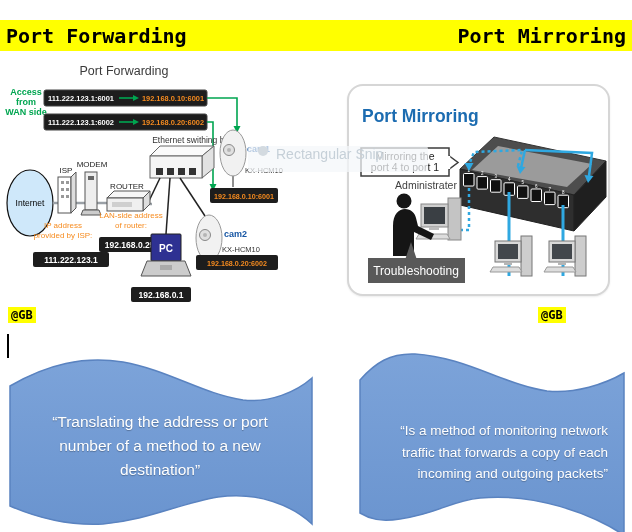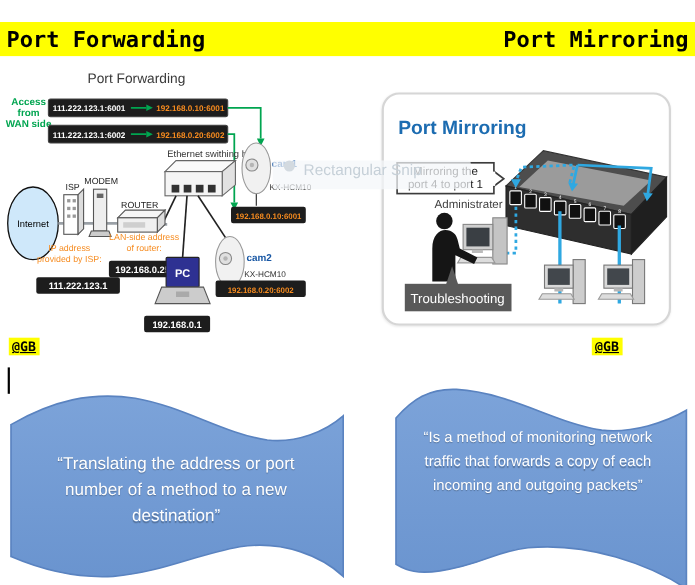--- a/index.html
+++ b/index.html
@@ -21,7 +21,7 @@
   .wmark .wtxt{font-size:14px;color:#c6d0d8;}
   
   .gb{position:absolute;background:#ffff00;color:#000;font-family:"DejaVu Sans Mono",monospace;
-      font-weight:bold;font-size:12px;padding:1px 3px;line-height:14px;text-decoration:underline;}
+      font-weight:bold;font-size:12px;padding:1px 3px;line-height:14px;}
   .gb.l{left:8px;top:287px;} .gb.r{left:538px;top:287px;}
   .cursor{position:absolute;left:7px;top:314px;width:2px;height:24px;background:#000;}
   

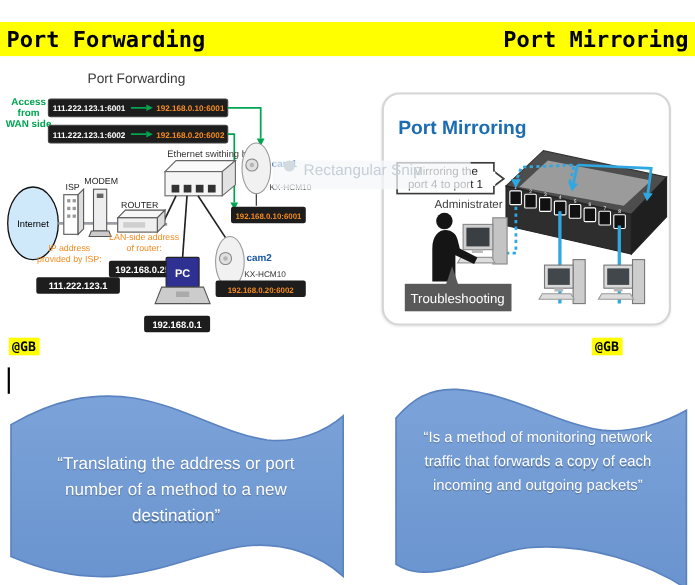--- a/index.html
+++ b/index.html
@@ -29,7 +29,7 @@
   .wave.l{left:8px;top:336px;} .wave.r{left:345px;top:331px;}
   .quote{position:absolute;color:#fff;text-align:center;text-shadow:0 1px 1px rgba(0,0,0,.28);z-index:3;}
   .quote.l{left:28px;top:390px;width:264px;font-size:15.5px;line-height:1.55;}
-  .quote.r{left:370px;top:367px;width:238px;font-size:13.5px;line-height:1.6;}
+  .quote.r{left:370px;top:400px;width:238px;font-size:13.5px;line-height:1.6;text-align:right;}
   text{font-family:"Liberation Sans",sans-serif;}
 </style>
 </head>

